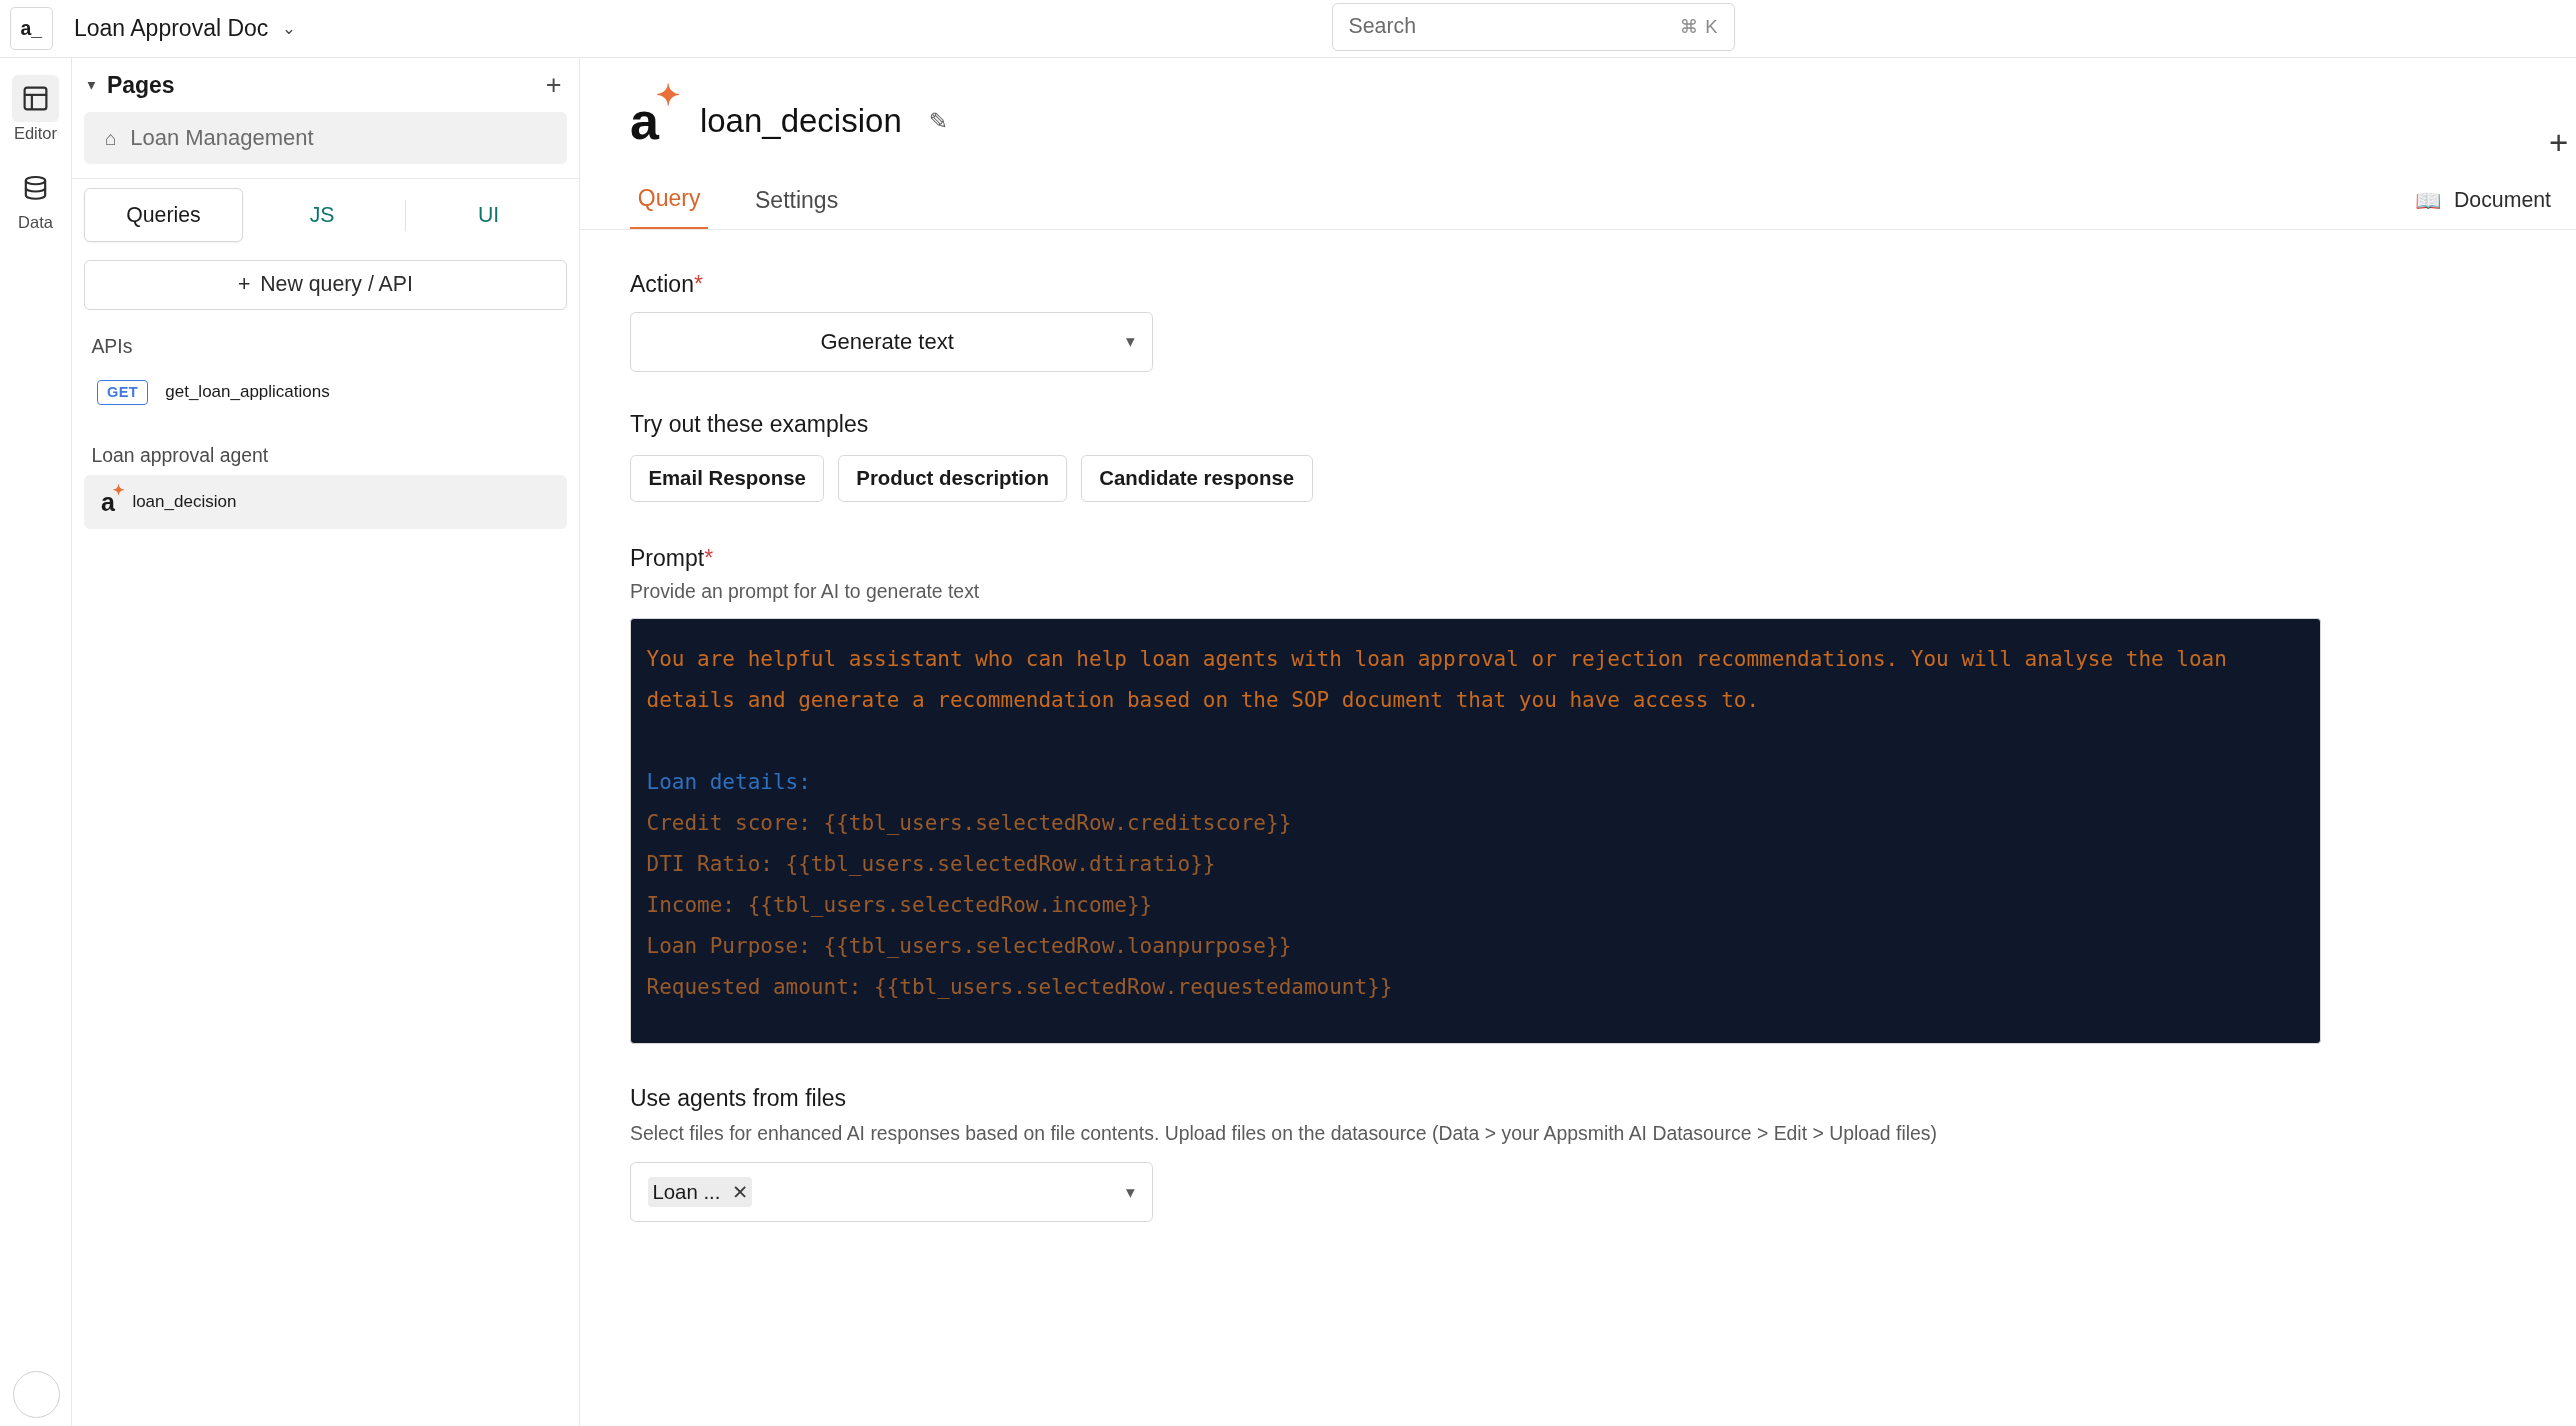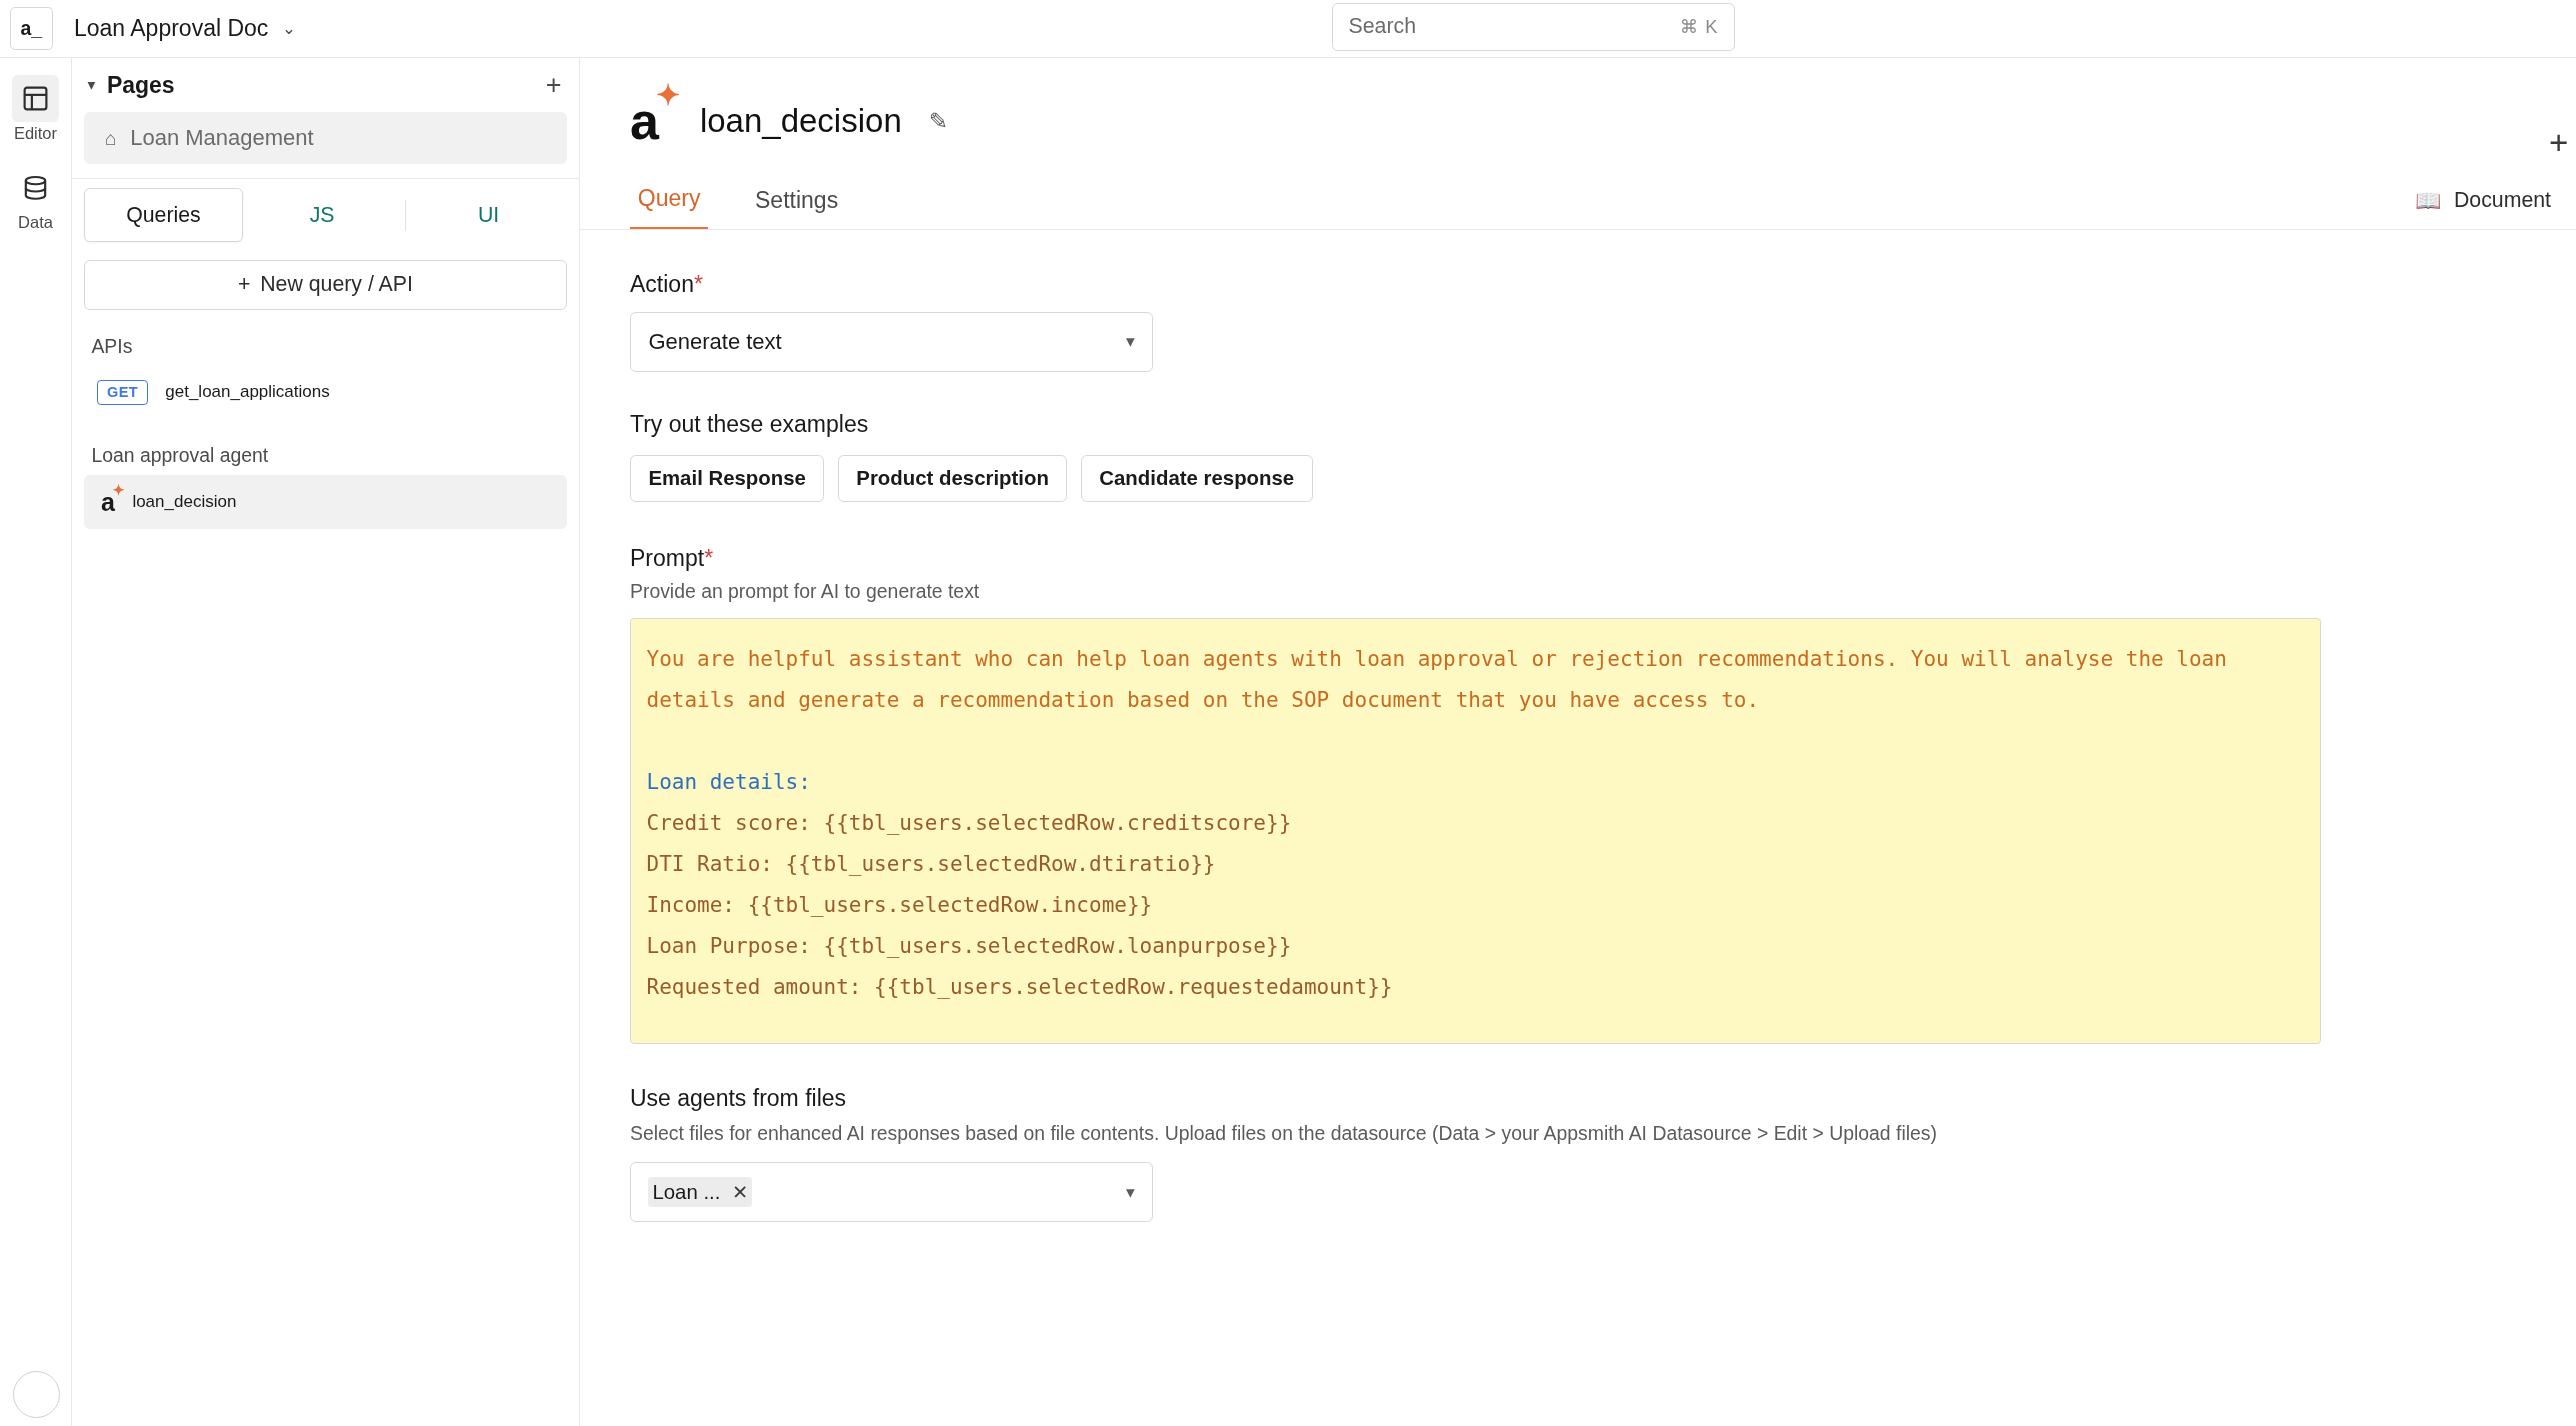--- a/index.html
+++ b/index.html
@@ -173,7 +173,7 @@
     display: flex; align-items: center; padding: 0 17.4px; background: #fff;
     font-size: 22px; color: #1a1a1a;
   }
-  .select-box .sv { flex: 1; }
+  .select-box .sv { flex: 1; text-align: center; }
   .select-box .cv { color: #5b5b5b; font-size: 17.4px; }
 
   .examples-label { margin-top: 39px; font-size: 23px; color: #1a1a1a; }

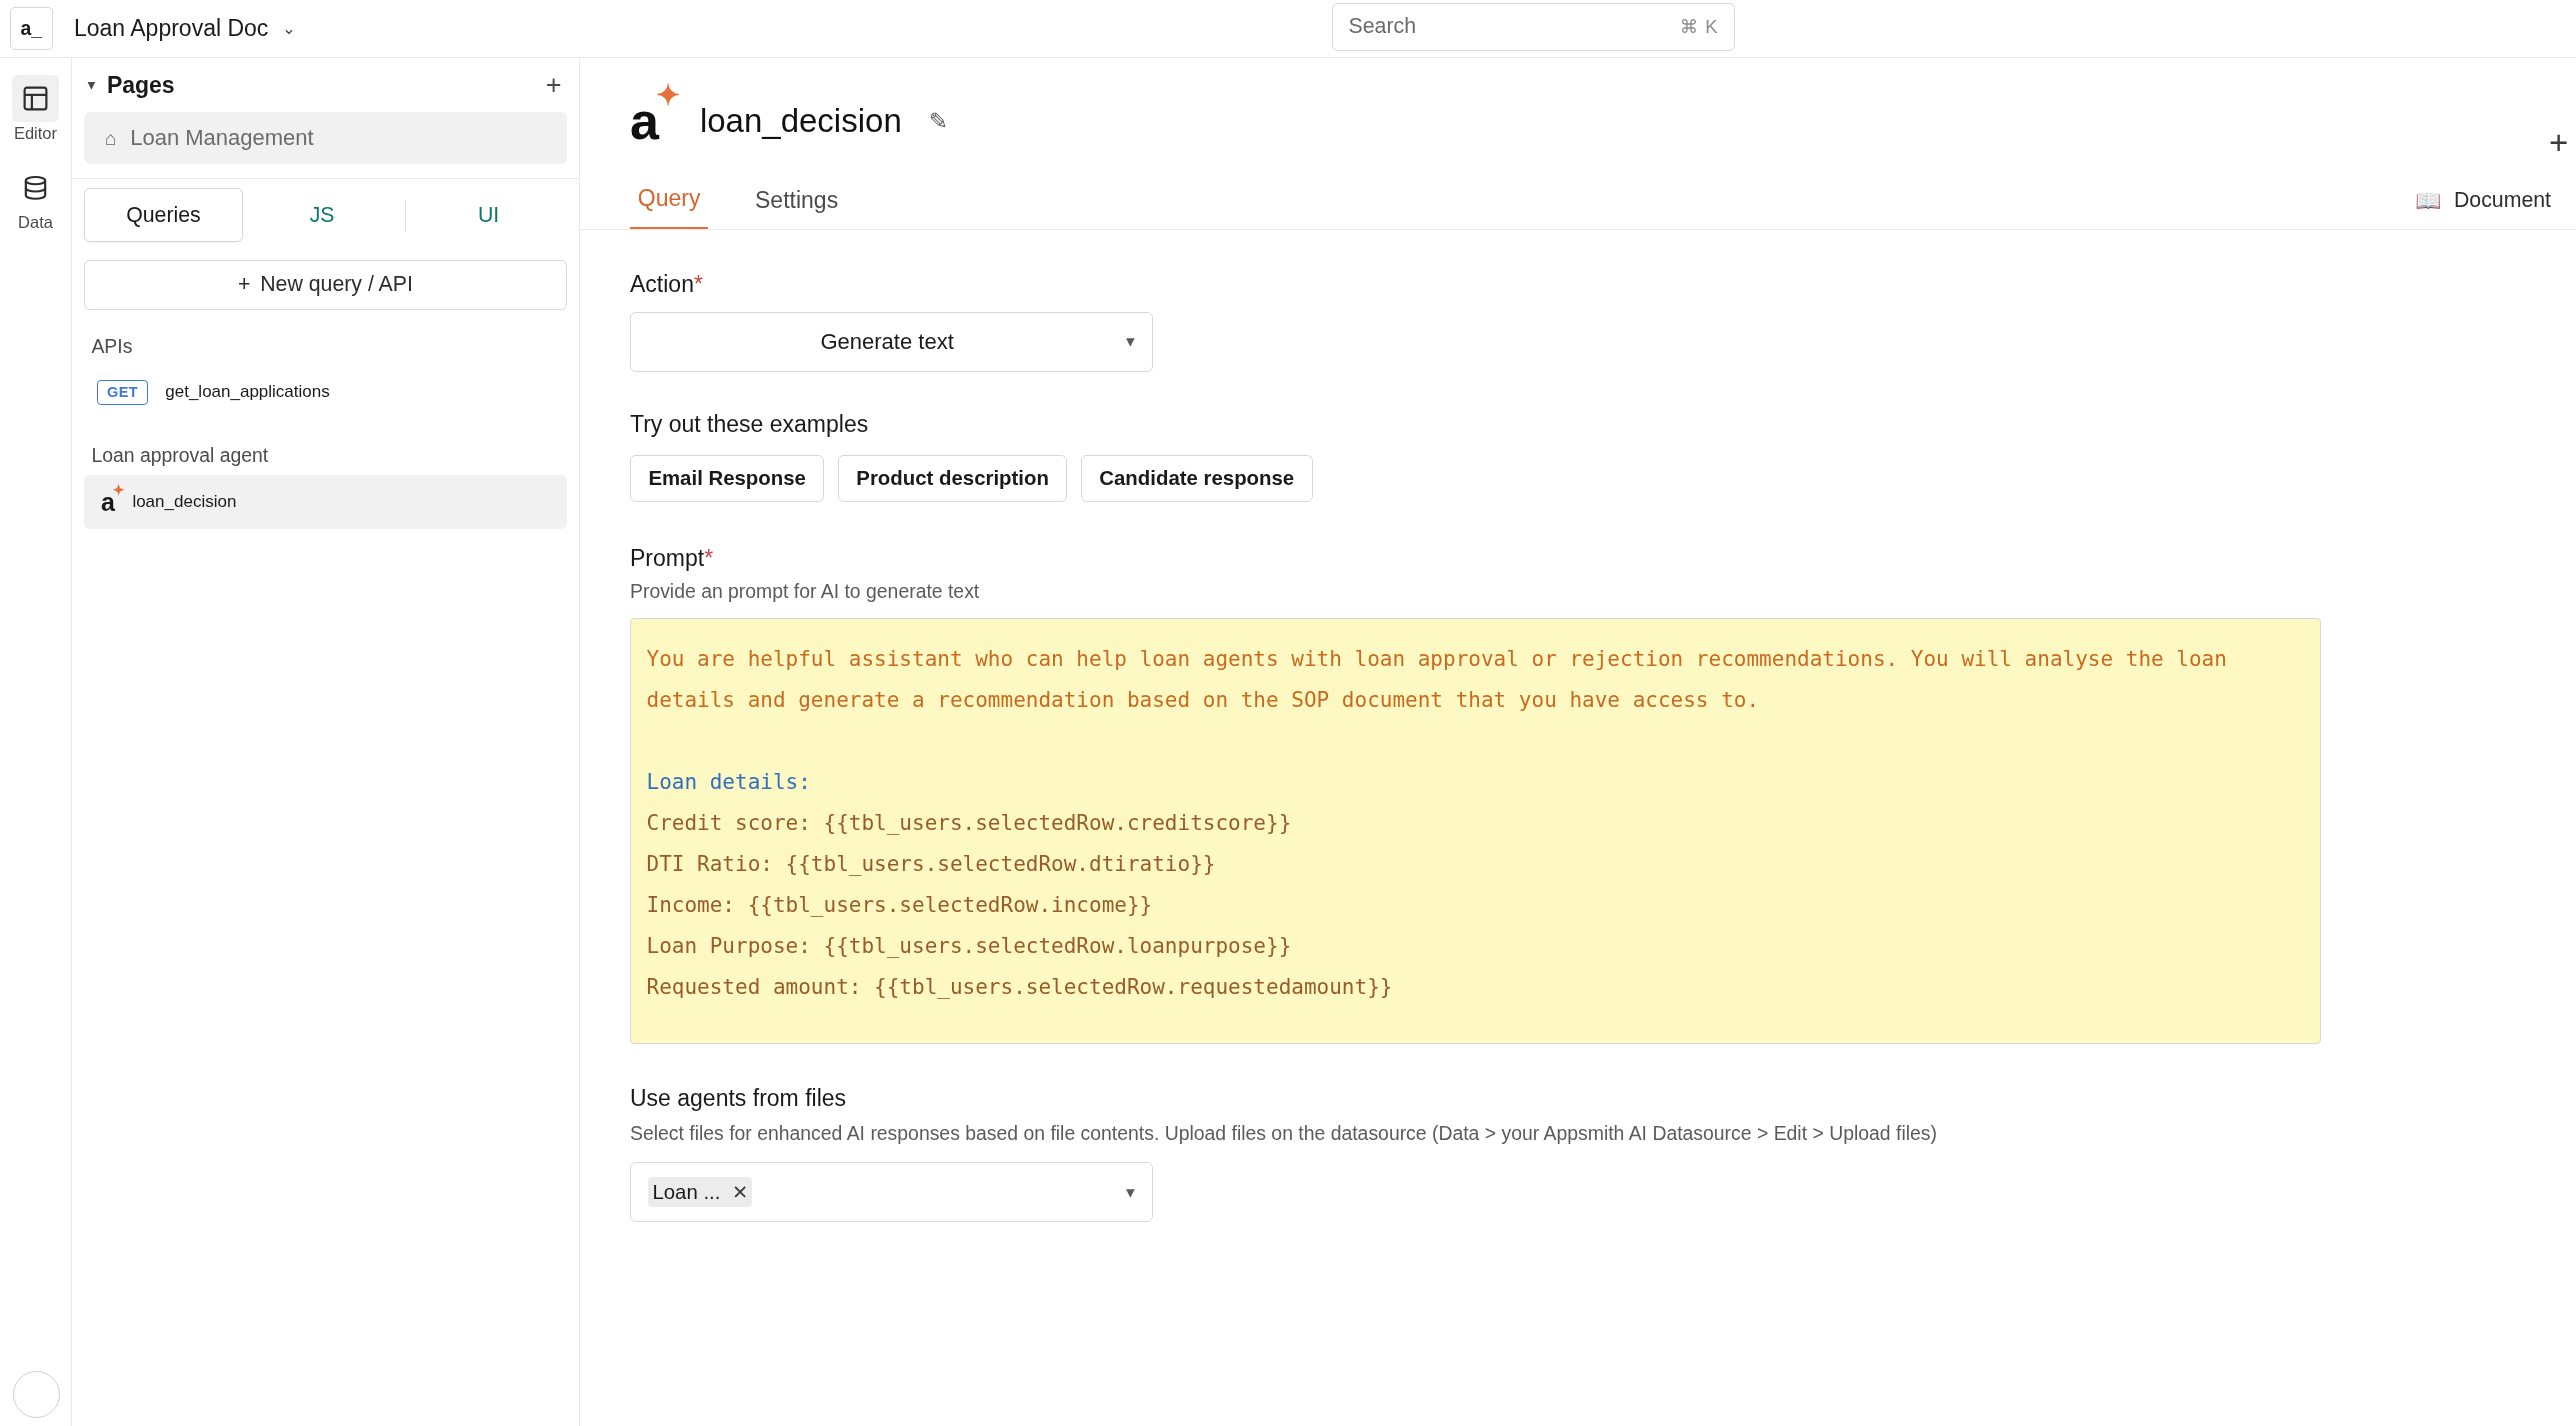--- a/index.html
+++ b/index.html
@@ -190,7 +190,7 @@
 
   .code-box {
     margin-top: 15.5px; width: 1691px; min-height: 426px;
-    border: 1px solid #d7d7d7; border-radius: 3.9px; background: #fef9c3;
+    border: 1px solid #d7d7d7; border-radius: 3.9px; background: #0f172a;
     padding: 19.4px 15.5px 21.3px 15.5px;
     font-family: "DejaVu Sans Mono", monospace;
     font-size: 21px; line-height: 41px; color: #1a1a1a;

